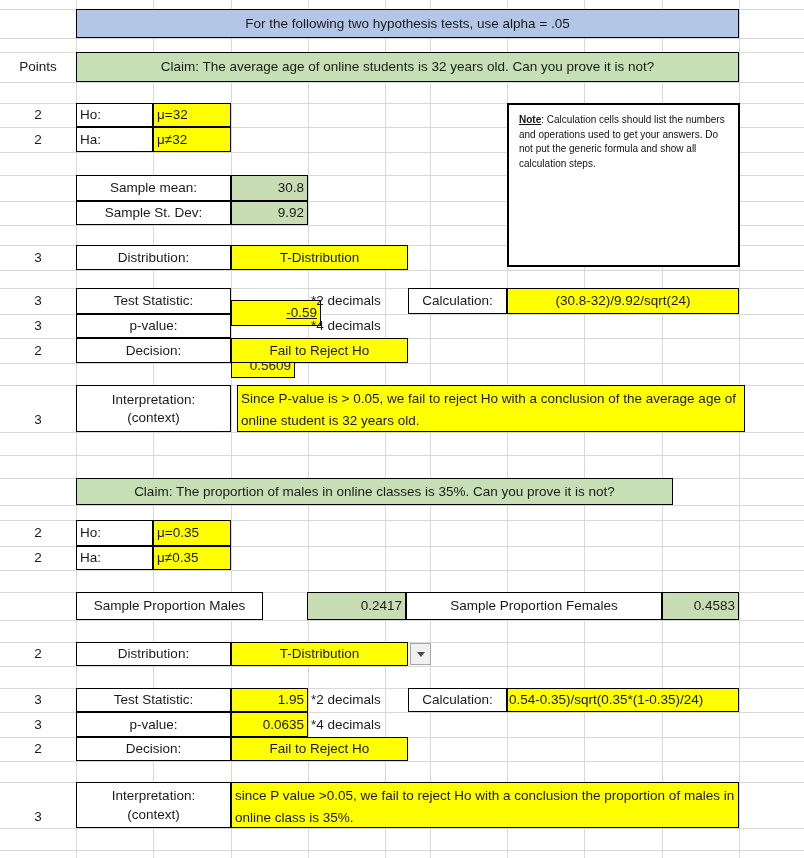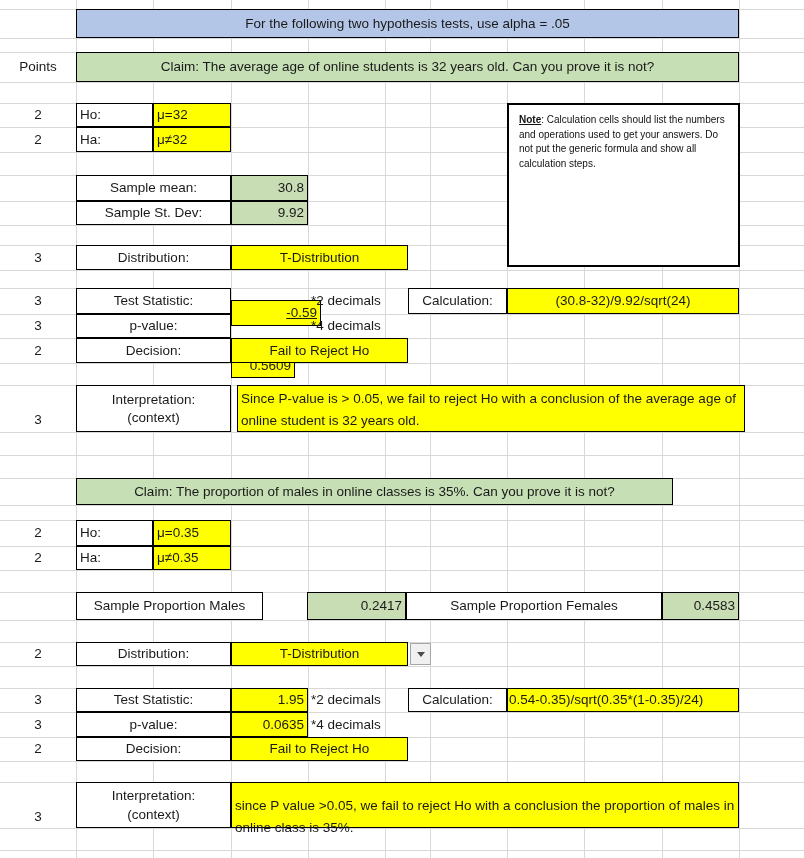--- a/index.html
+++ b/index.html
@@ -219,7 +219,7 @@
      <span>Interpretation:</span>
      <span style="margin-top:3px;">(context)</span>
   </div>
-  <div class="cell wrap bx fill-yellow" style="left:231px;top:782px;width:508px;height:46px;padding:12px 3px;font-size:13.5px;line-height:1.6;">since P value &gt;0.05, we fail to reject Ho with a conclusion the proportion of males in online class is 35%.</div>
+  <div class="cell wrap bx fill-yellow" style="left:231px;top:782px;width:508px;height:46px;padding:2px 3px;font-size:13.5px;line-height:1.6;">since P value &gt;0.05, we fail to reject Ho with a conclusion the proportion of males in online class is 35%.</div>
 
 </div>
 

